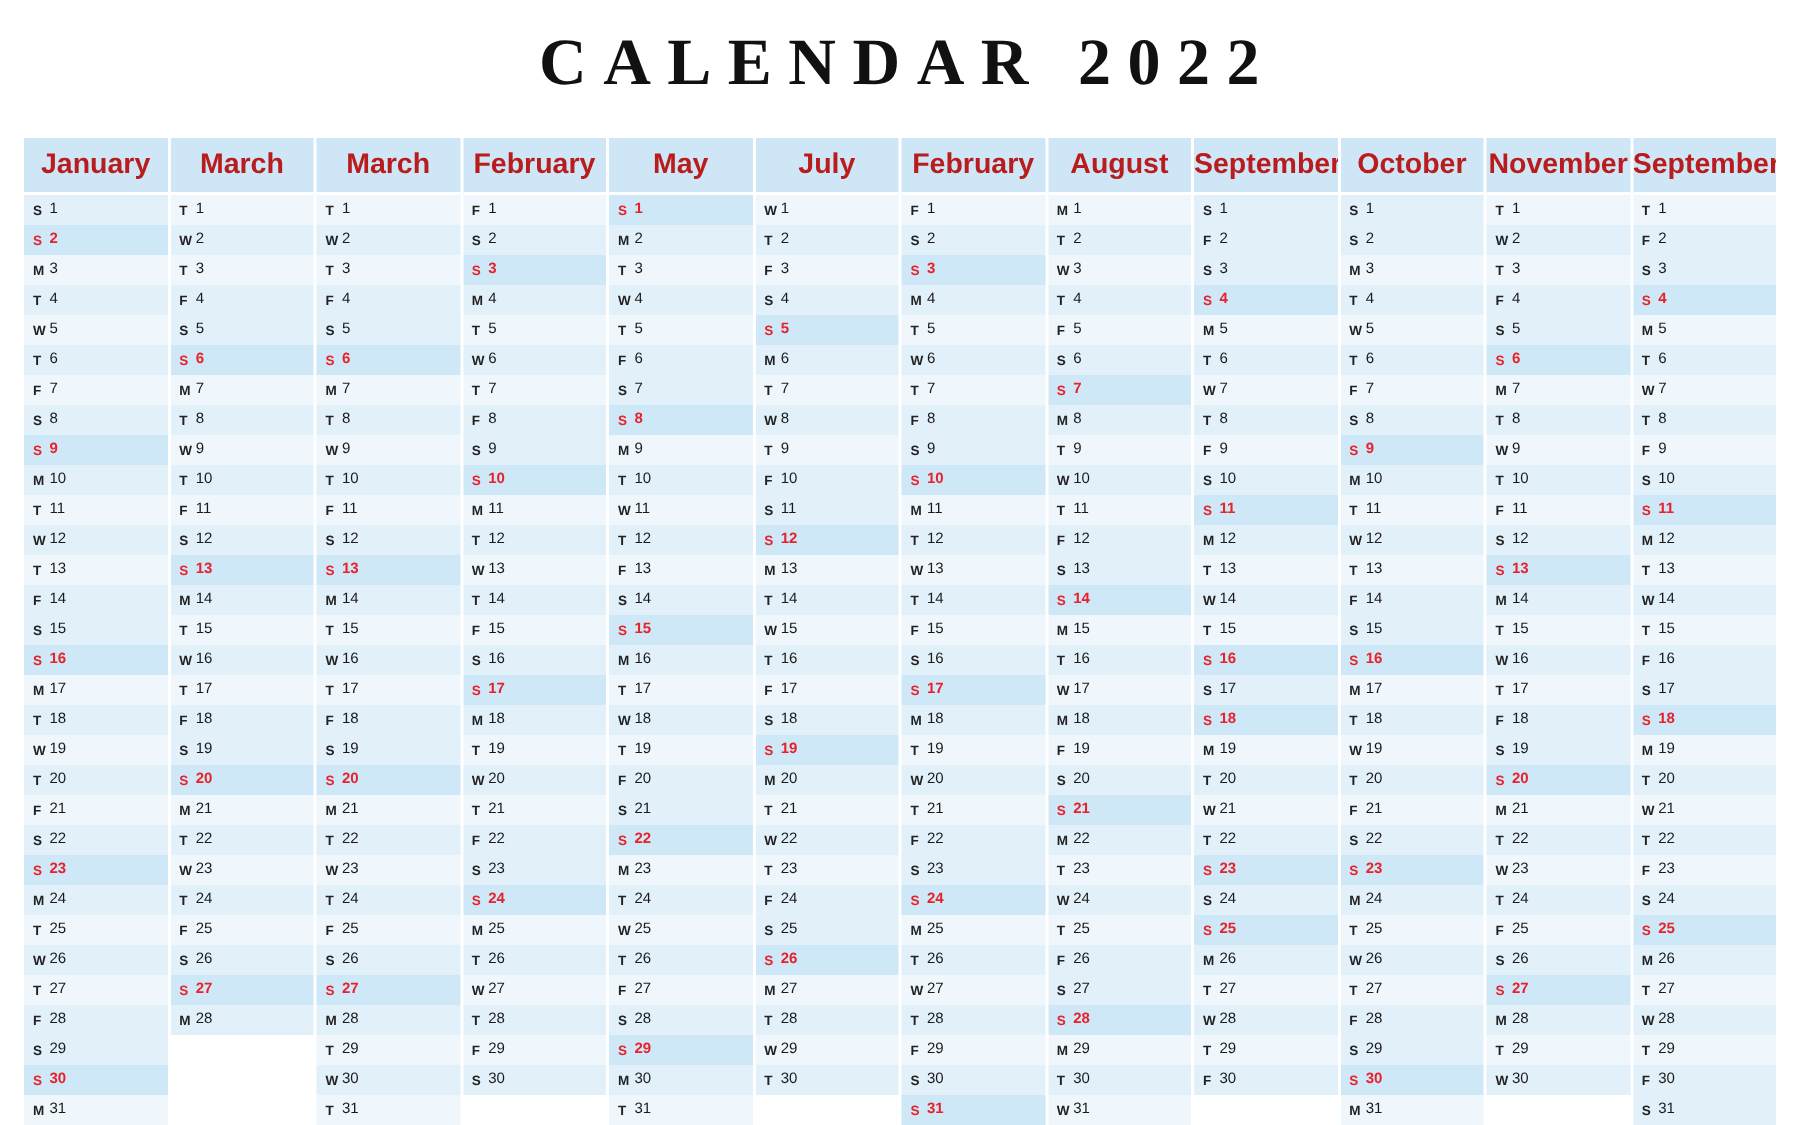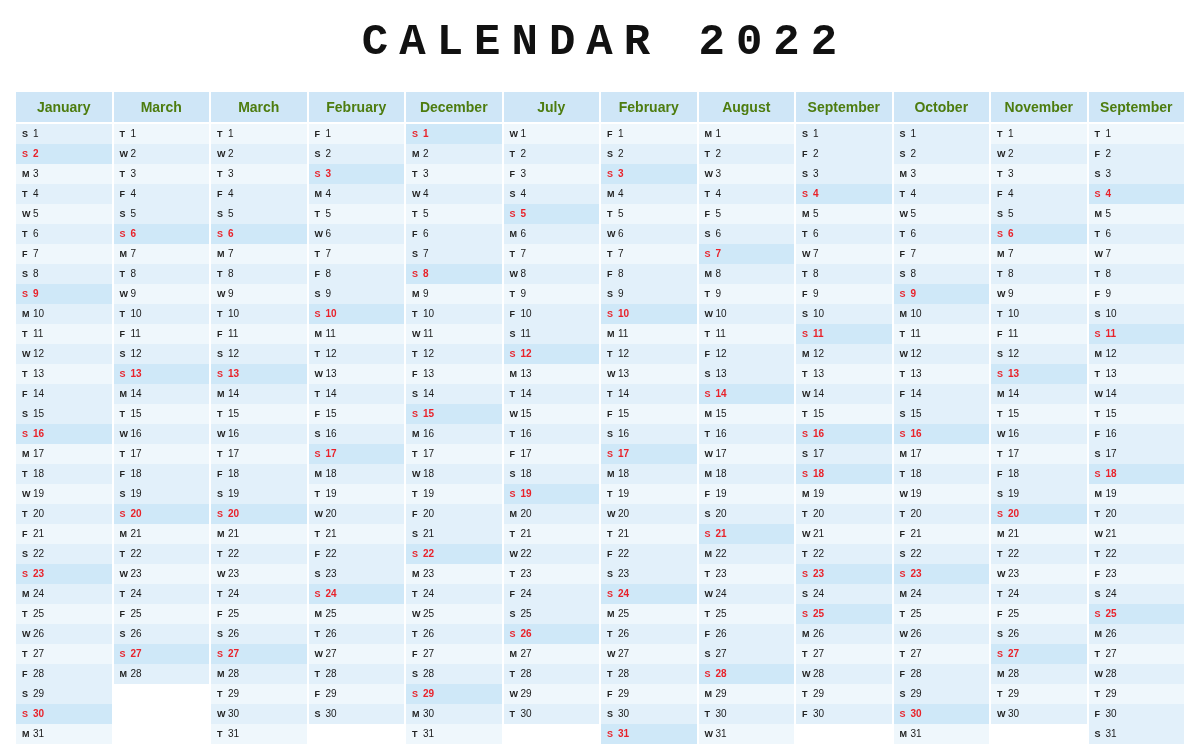--- a/index.html
+++ b/index.html
@@ -28,7 +28,7 @@
     padding-top: 20px;
     padding-left: 10px;
     line-height: 1;
-    font-family: Liberation Mono, monospace;
+    font-family: Liberation Serif, serif;
   }
   .calendar {
     display: flex;

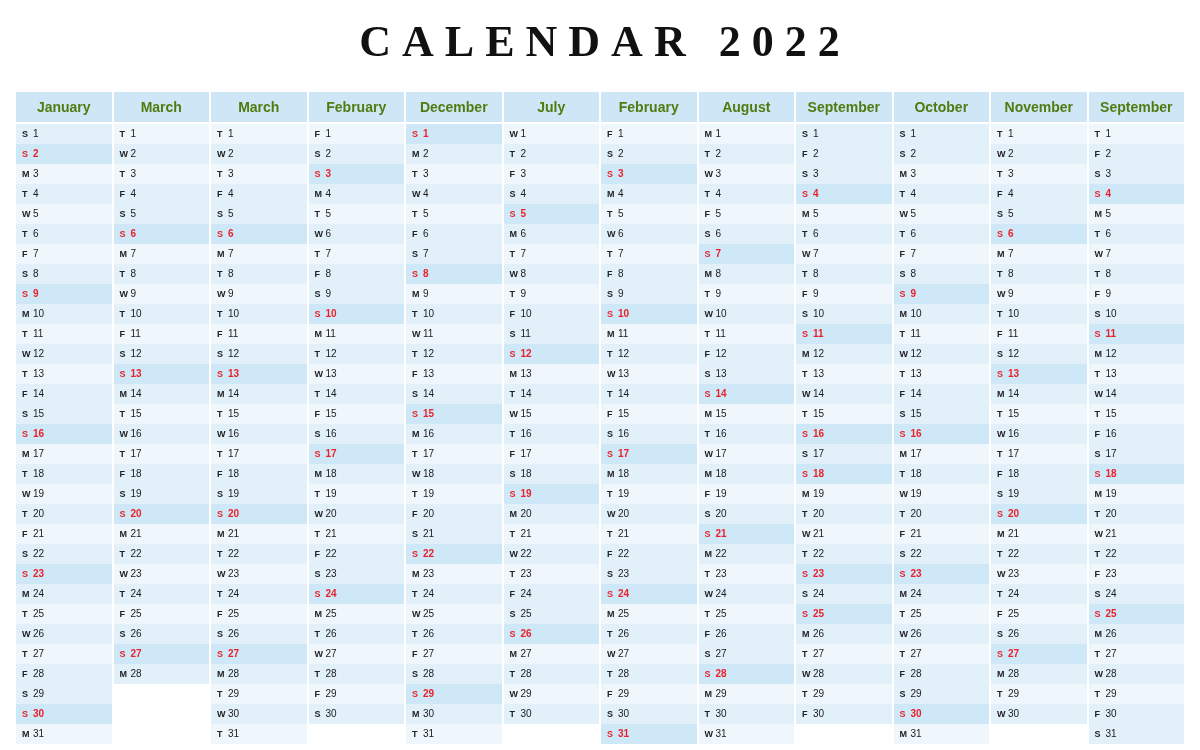--- a/index.html
+++ b/index.html
@@ -43,9 +43,9 @@
   }
   .month-head {
     background: #cfe6f7;
-    color: #4d7c0f;
+    color: #b91c1c;
     font-weight: bold;
-    font-size: 14px;
+    font-size: 19px;
     text-align: center;
     padding: 7px 0 7px 0;
     border-bottom: 2px solid #ffffff;

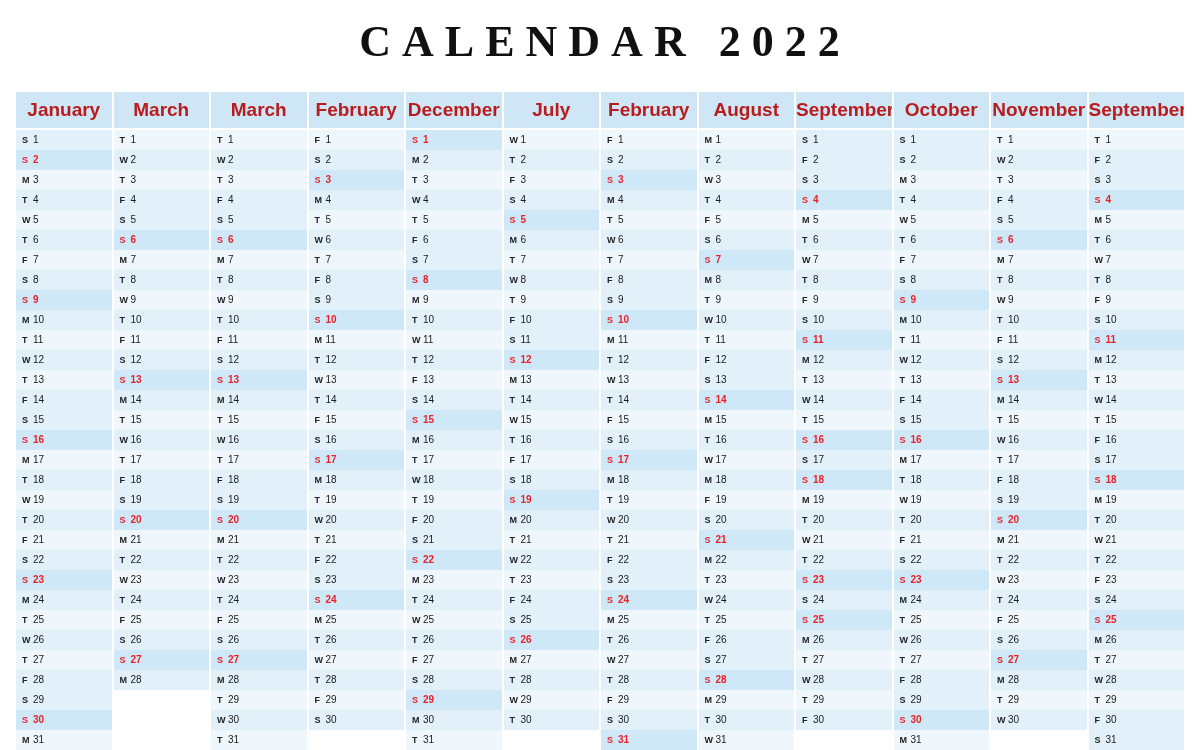--- a/index.html
+++ b/index.html
@@ -608,7 +608,7 @@
         </div>
       </div>
       <div class="month">
-        <div class="month-head">December</div>
+        <div class="month-head">May</div>
         <div class="days">
           <div class="day sun highlight">
             <span class="dow">S</span>

